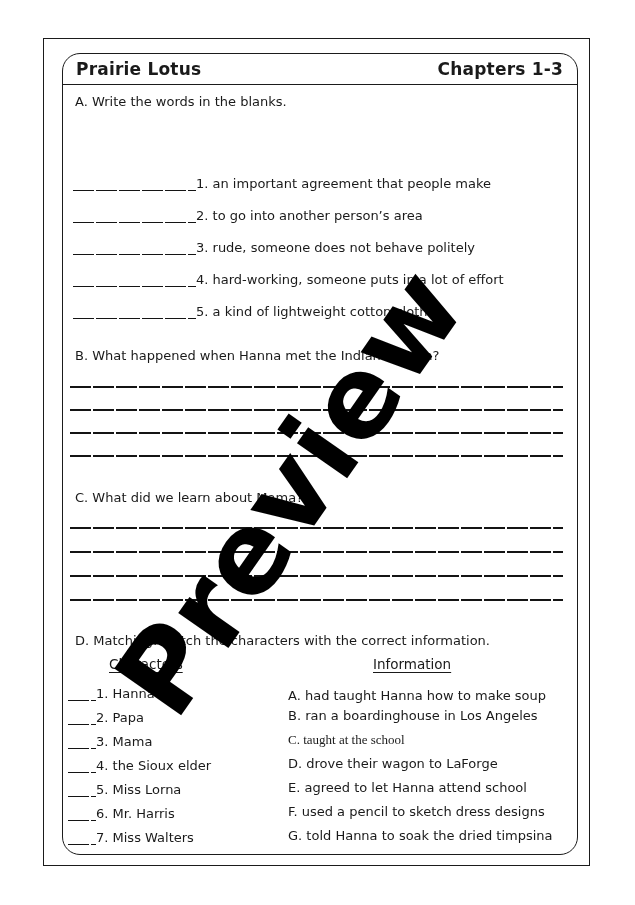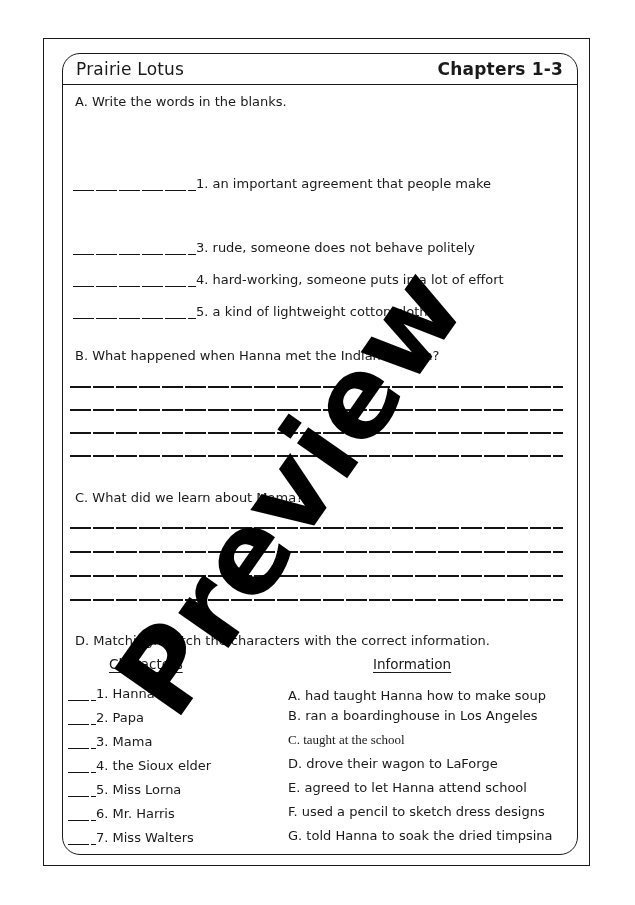--- a/index.html
+++ b/index.html
@@ -21,7 +21,7 @@
   }
   .page-title{
     position:absolute;left:76px;top:59px;
-    font-size:17px;font-weight:normal;letter-spacing:0.2px;
+    font-size:17px;font-weight:bold;letter-spacing:0.2px;
   }
   .chapter-label{
     position:absolute;right:72px;top:59px;

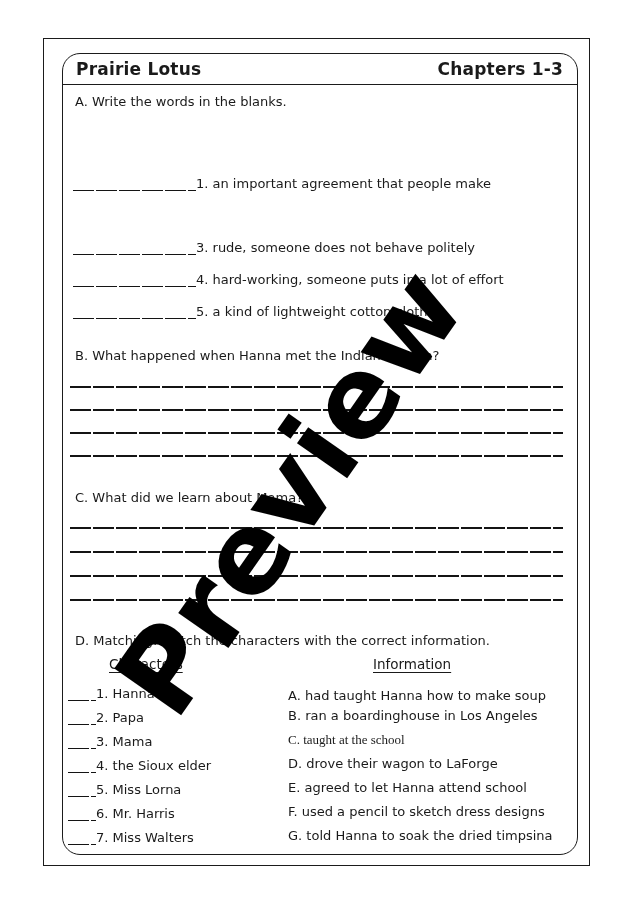--- a/index.html
+++ b/index.html
@@ -84,6 +84,9 @@
   <div class="def-row" style="top:174px;">
     <span class="blank"></span><span>1. an important agreement that people make</span>
   </div>
+  <div class="def-row" style="top:206px;">
+    <span class="blank"></span><span>2. to go into another person’s area</span>
+  </div>
   <div class="def-row" style="top:238px;">
     <span class="blank"></span><span>3. rude, someone does not behave politely</span>
   </div>

